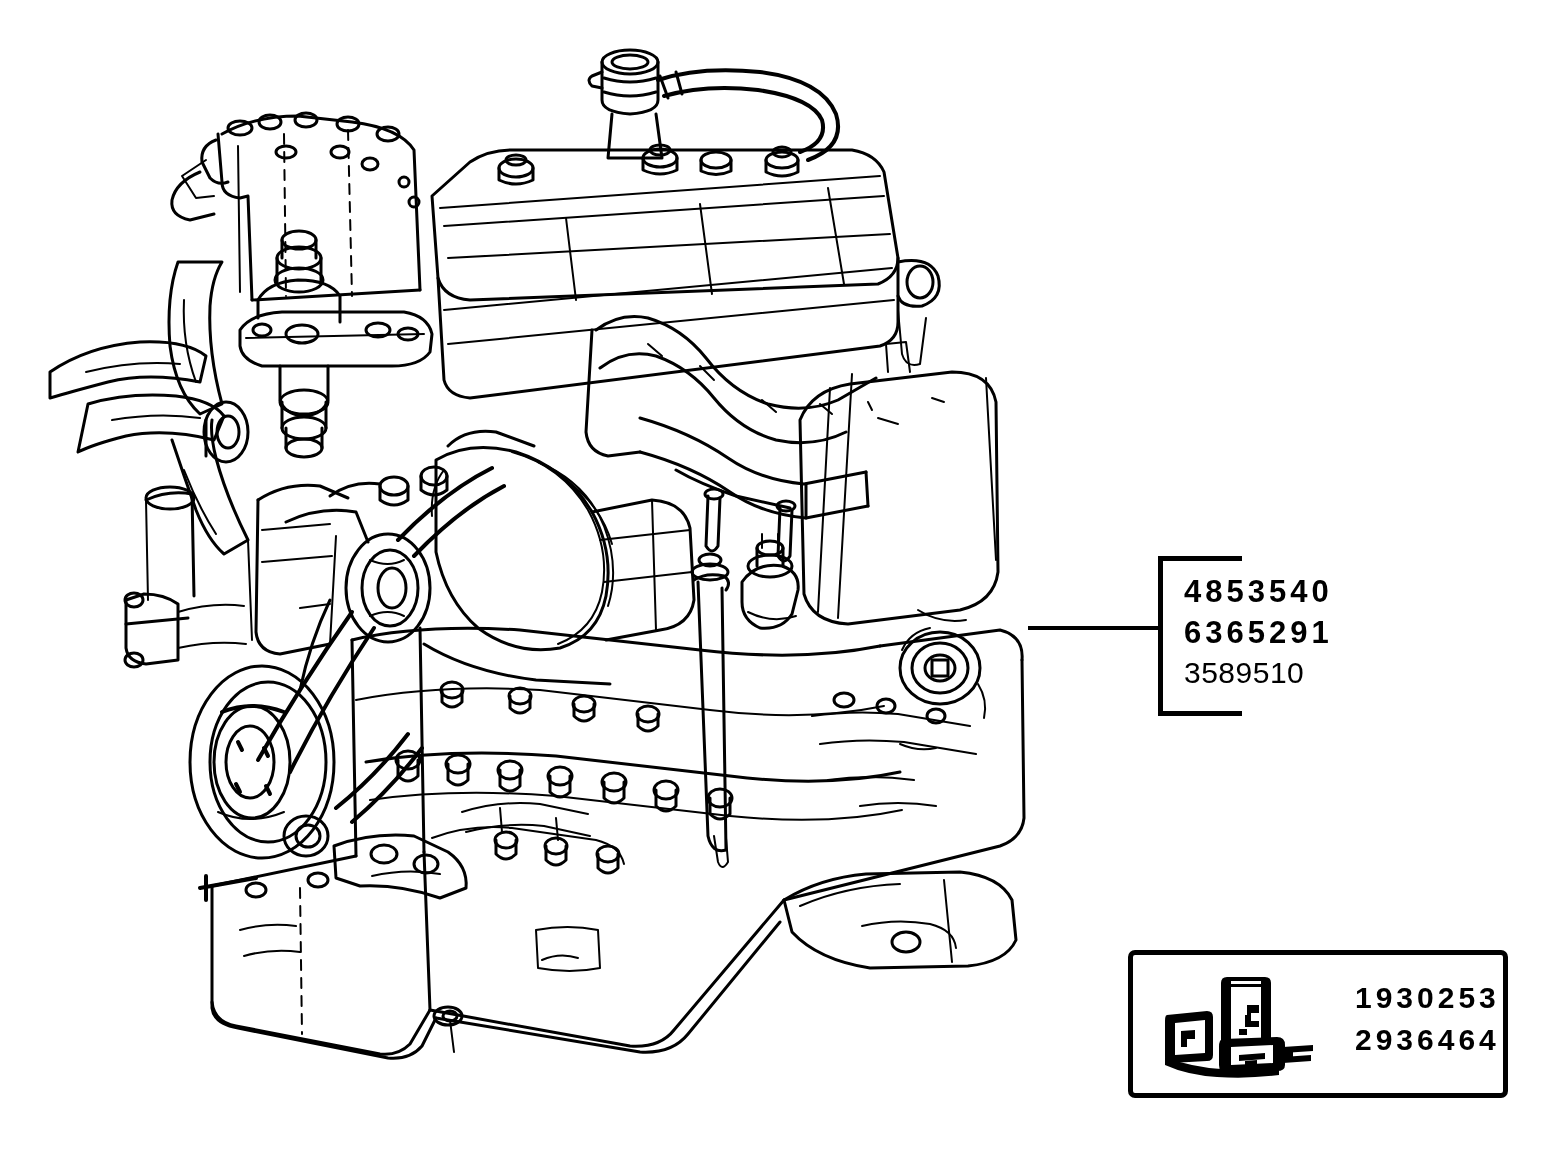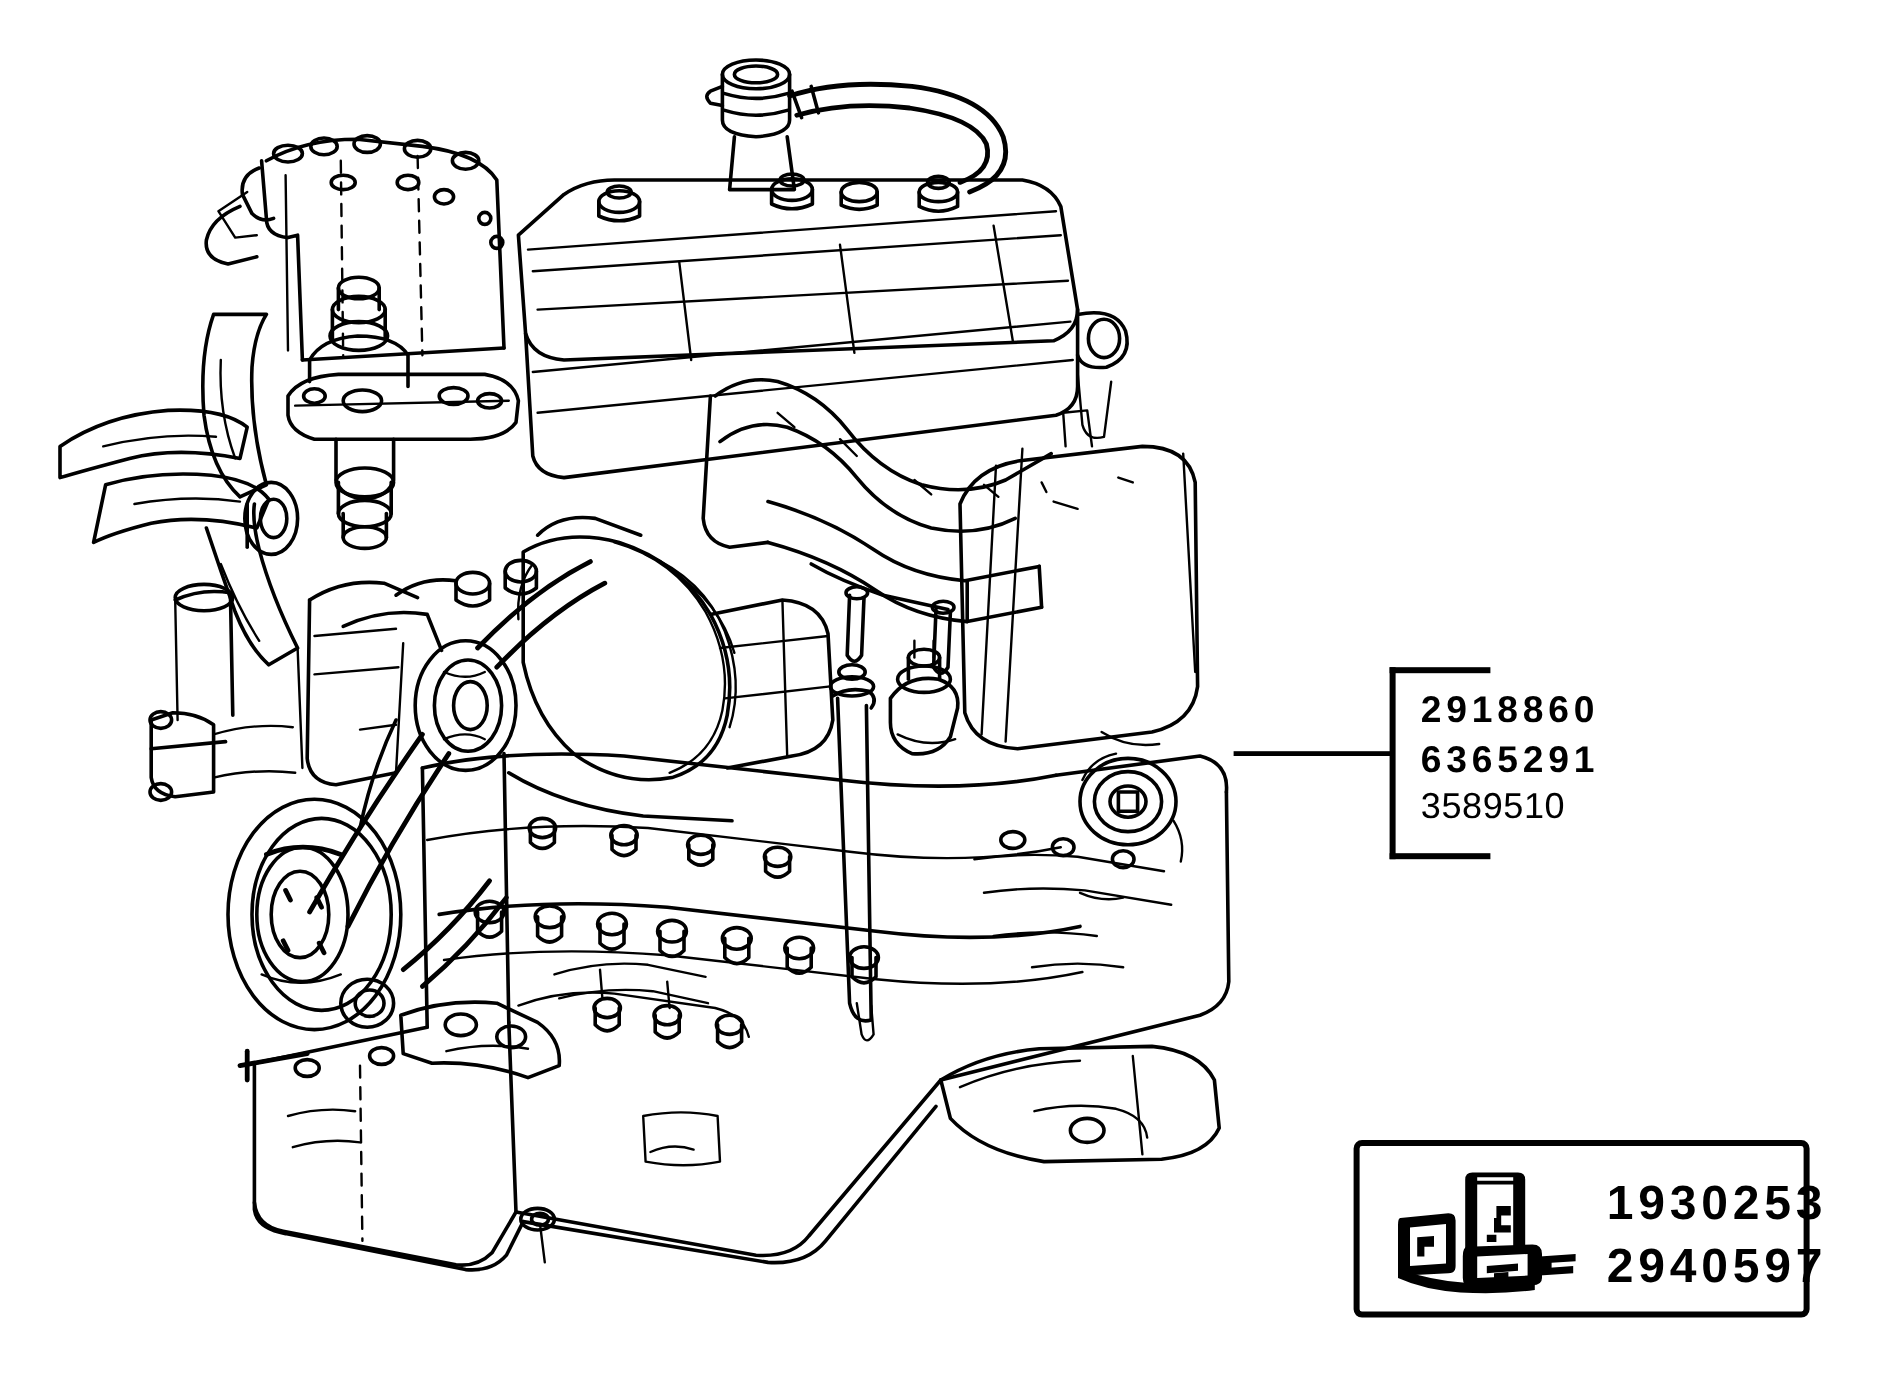--- a/index.html
+++ b/index.html
@@ -444,7 +444,7 @@
     <div class="br-top"></div>
     <div class="br-bottom"></div>
     <div class="pn-list">
-      <div class="pn pn-bold">2918860</div>
+      <div class="pn pn-bold">4853540</div>
       <div class="pn pn-bold">6365291</div>
       <div class="pn pn-reg">3589510</div>
     </div>

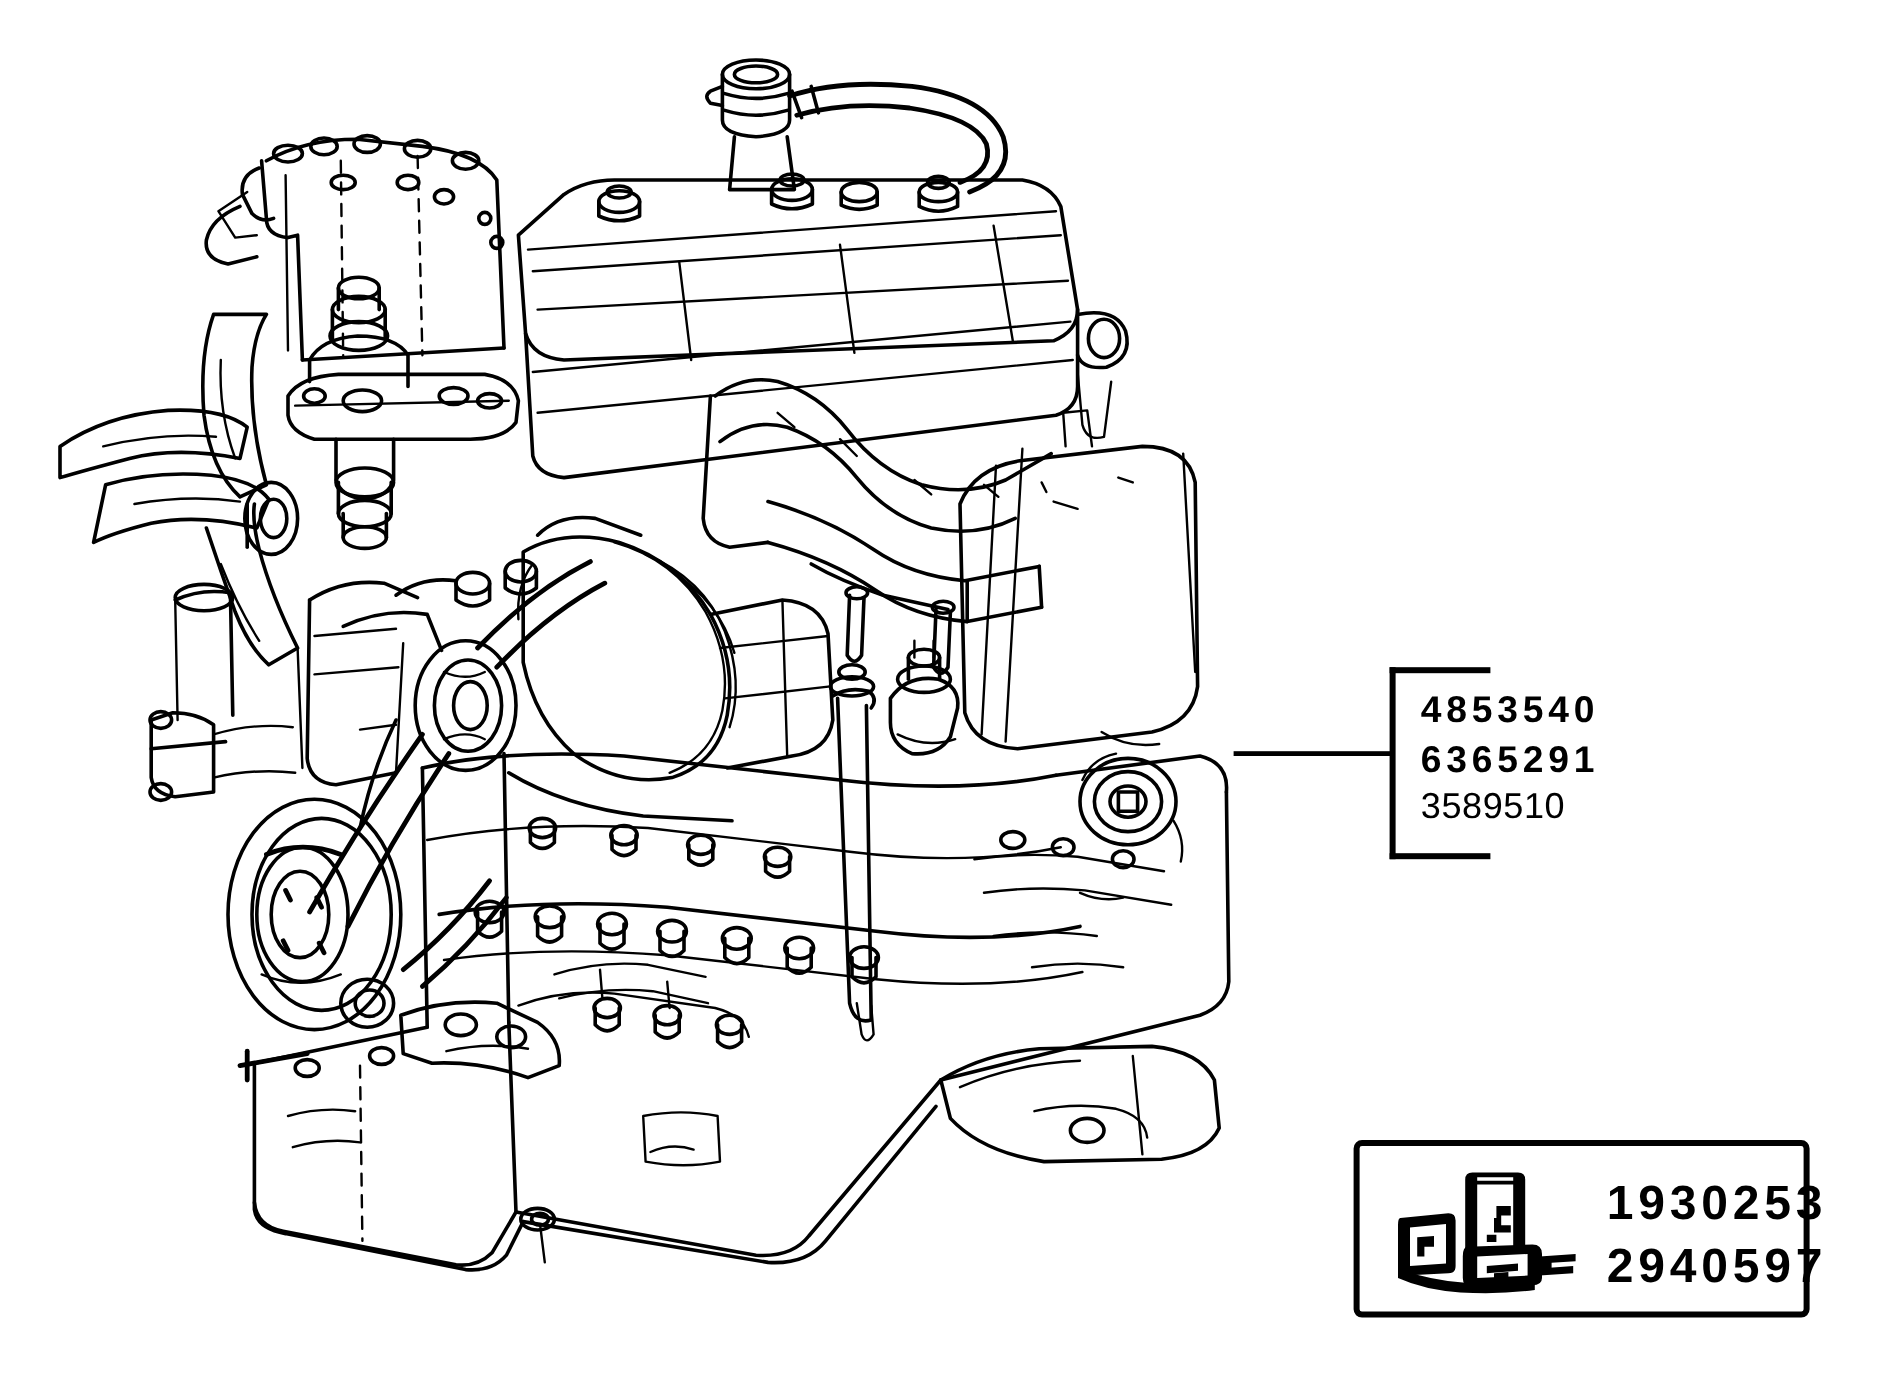--- a/index.html
+++ b/index.html
@@ -34,7 +34,7 @@
   #inset-icon{position:absolute;left:28px;top:14px;width:160px;height:115px;}
   #inset-icon svg{display:block;}
   #inset-numbers{position:absolute;left:206px;top:28px;}
-  .pn-inset{font-size:40px;font-weight:bold;letter-spacing:4px;color:#000;line-height:1.0;white-space:nowrap;}
+  .pn-inset{font-size:30px;font-weight:bold;letter-spacing:4px;color:#000;line-height:1.0;white-space:nowrap;margin-left:16px;}
   .pn-inset + .pn-inset{margin-top:12px;}
 </style>
 </head>

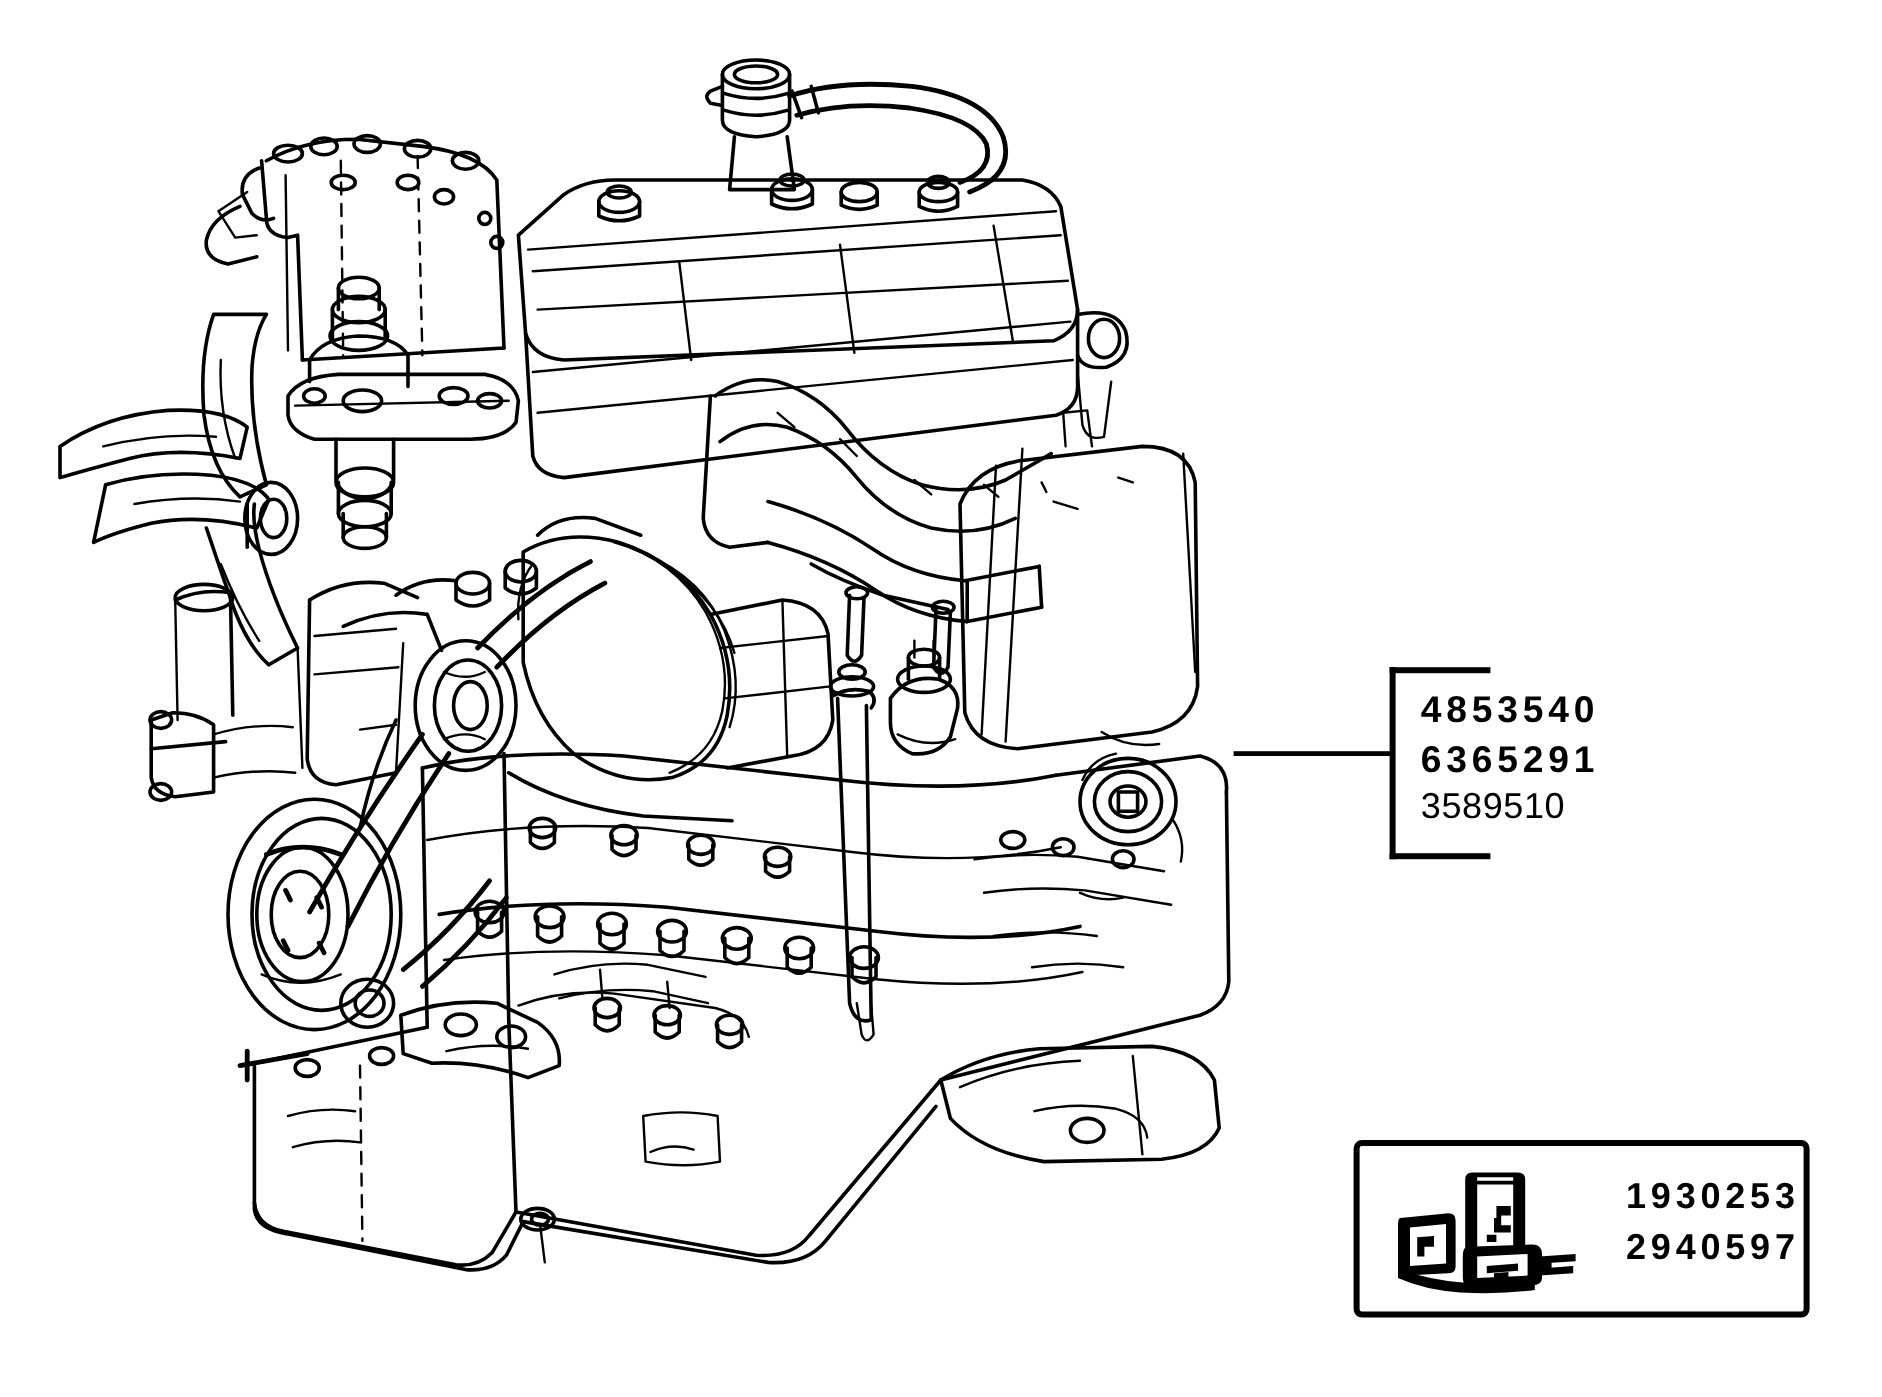--- a/index.html
+++ b/index.html
@@ -504,7 +504,7 @@
 
     <div id="inset-numbers">
       <div class="pn-inset">1930253</div>
-      <div class="pn-inset">2940597</div>
+      <div class="pn-inset">2936464</div>
     </div>
   </div>
 

